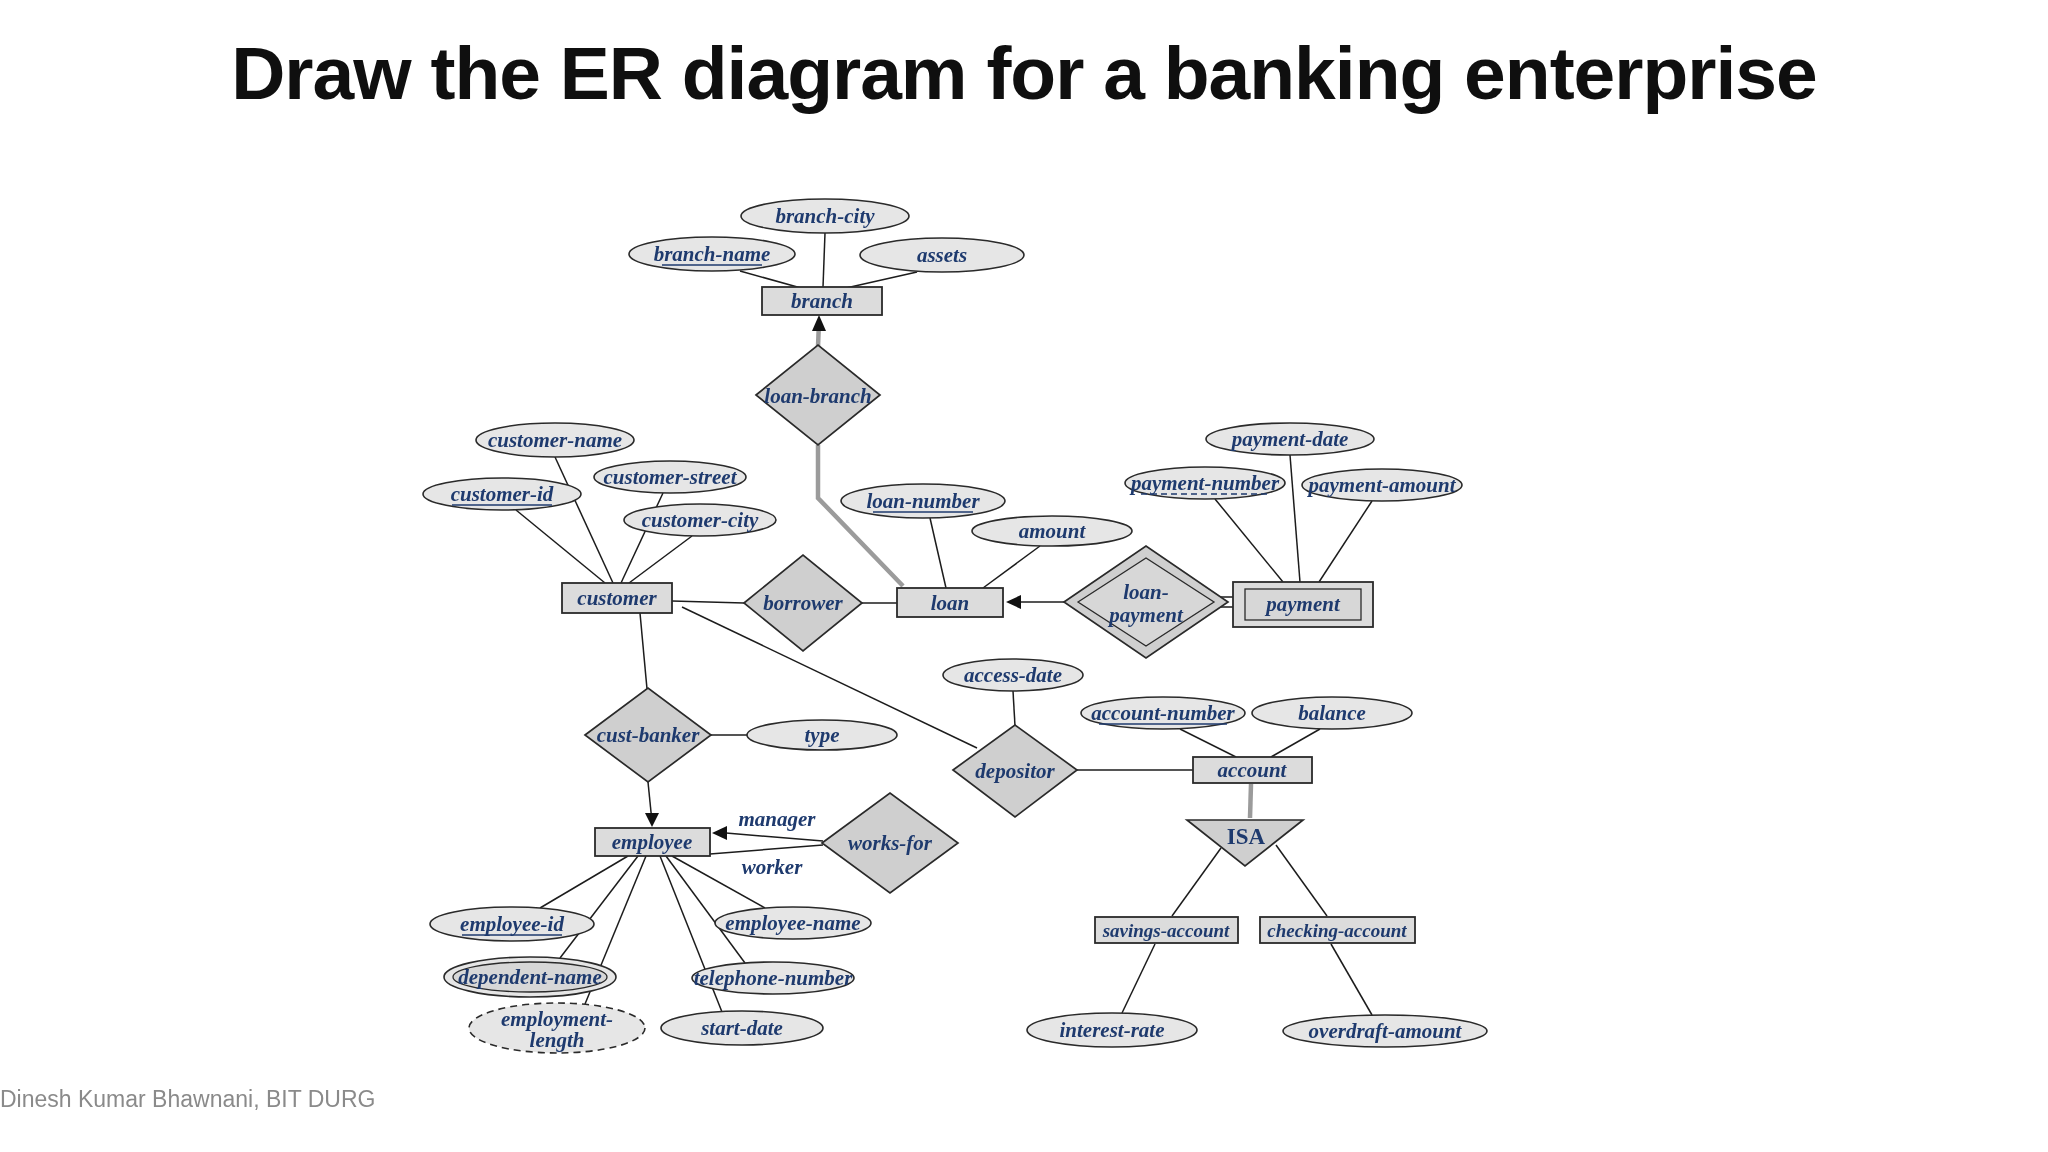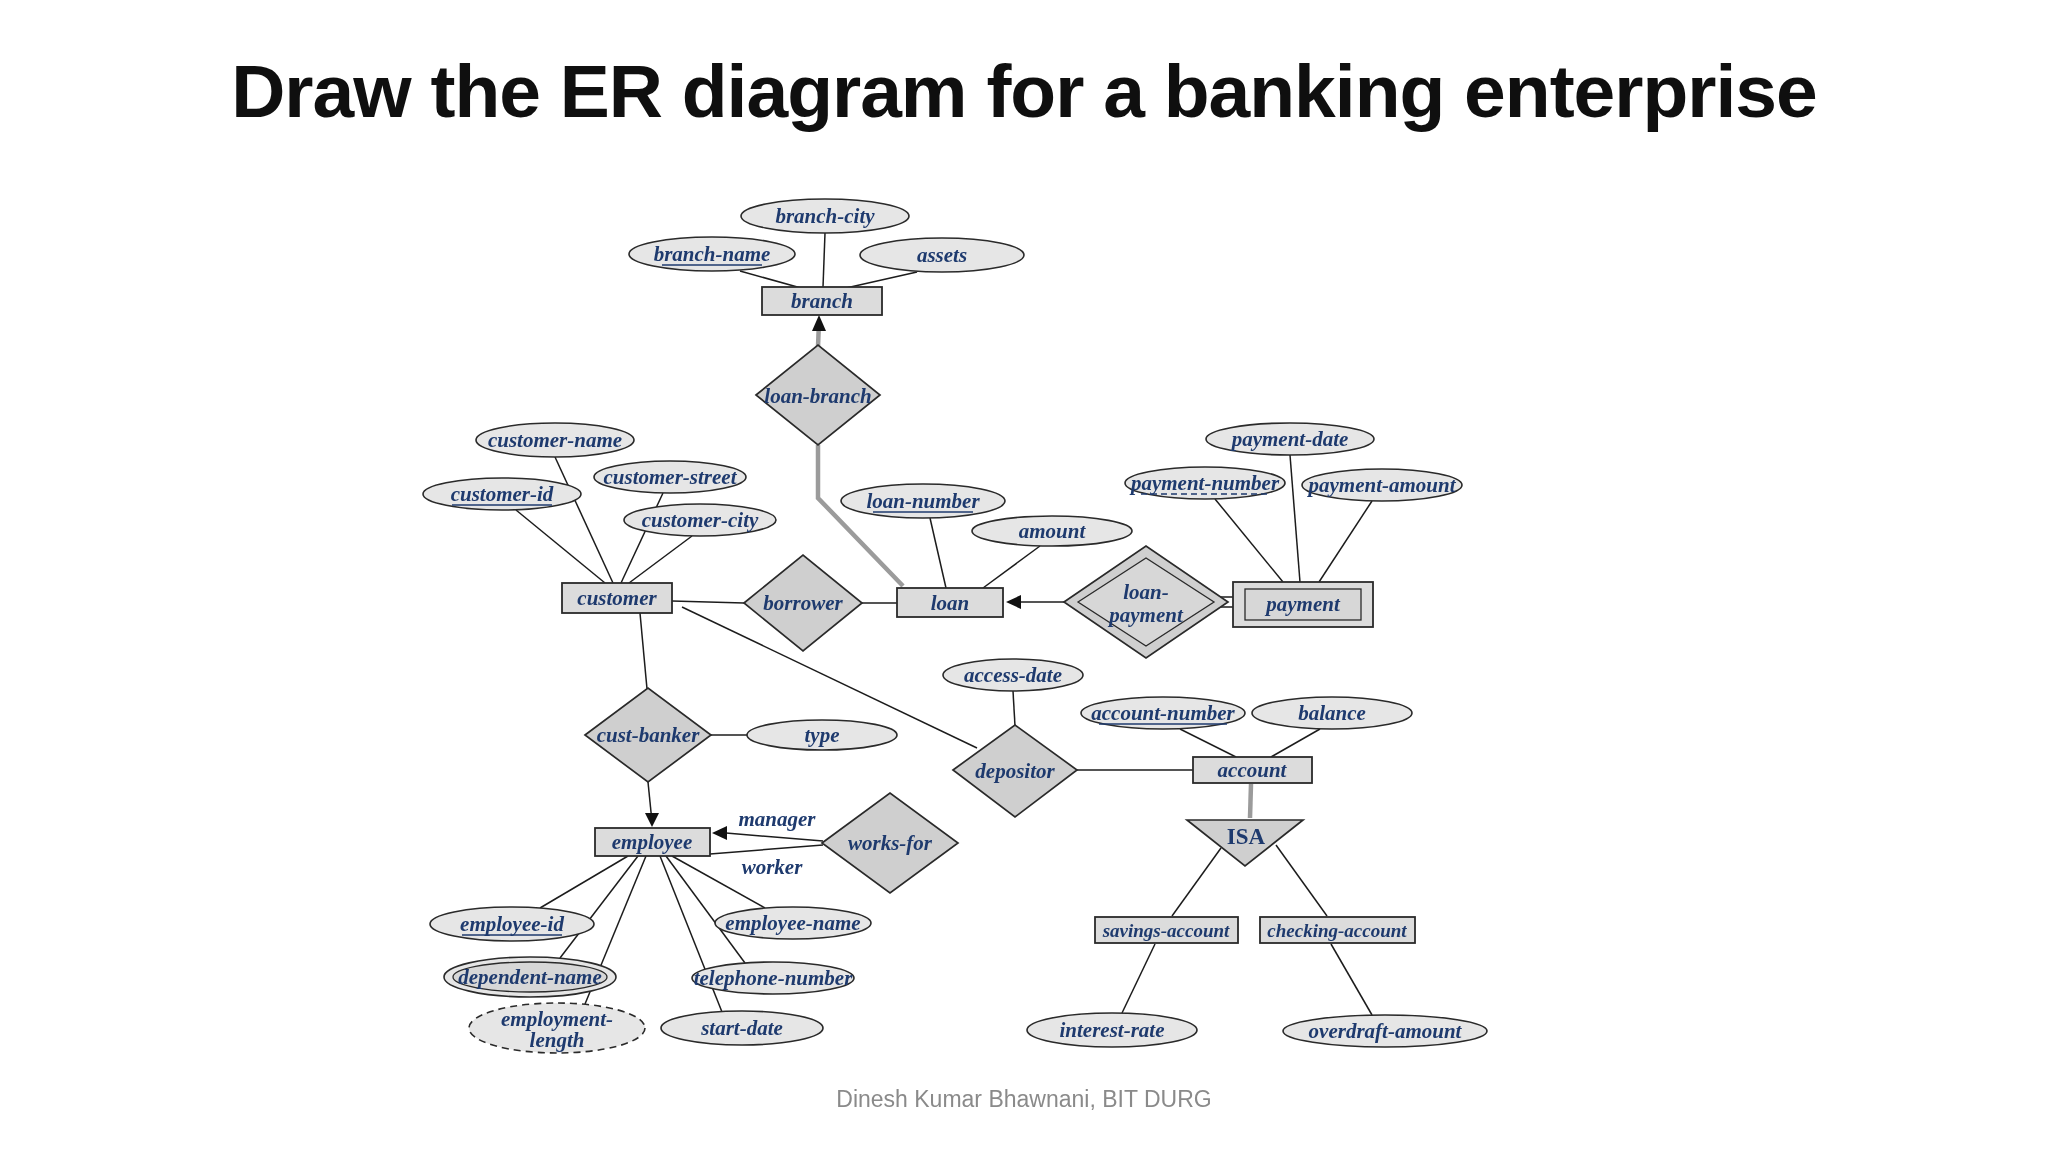--- a/index.html
+++ b/index.html
@@ -9,7 +9,7 @@
   }
   .title {
     position:absolute; top:30px; left:0; width:100%; text-align:center;
-    font-size:75px; font-weight:bold; color:#0f0f0f; letter-spacing:-1px;margin-top:18px;
+    font-size:75px; font-weight:bold; color:#0f0f0f; letter-spacing:-1px;
   }
   .footer {
     position:absolute; top:1086px; left:0; width:100%; text-align:center;

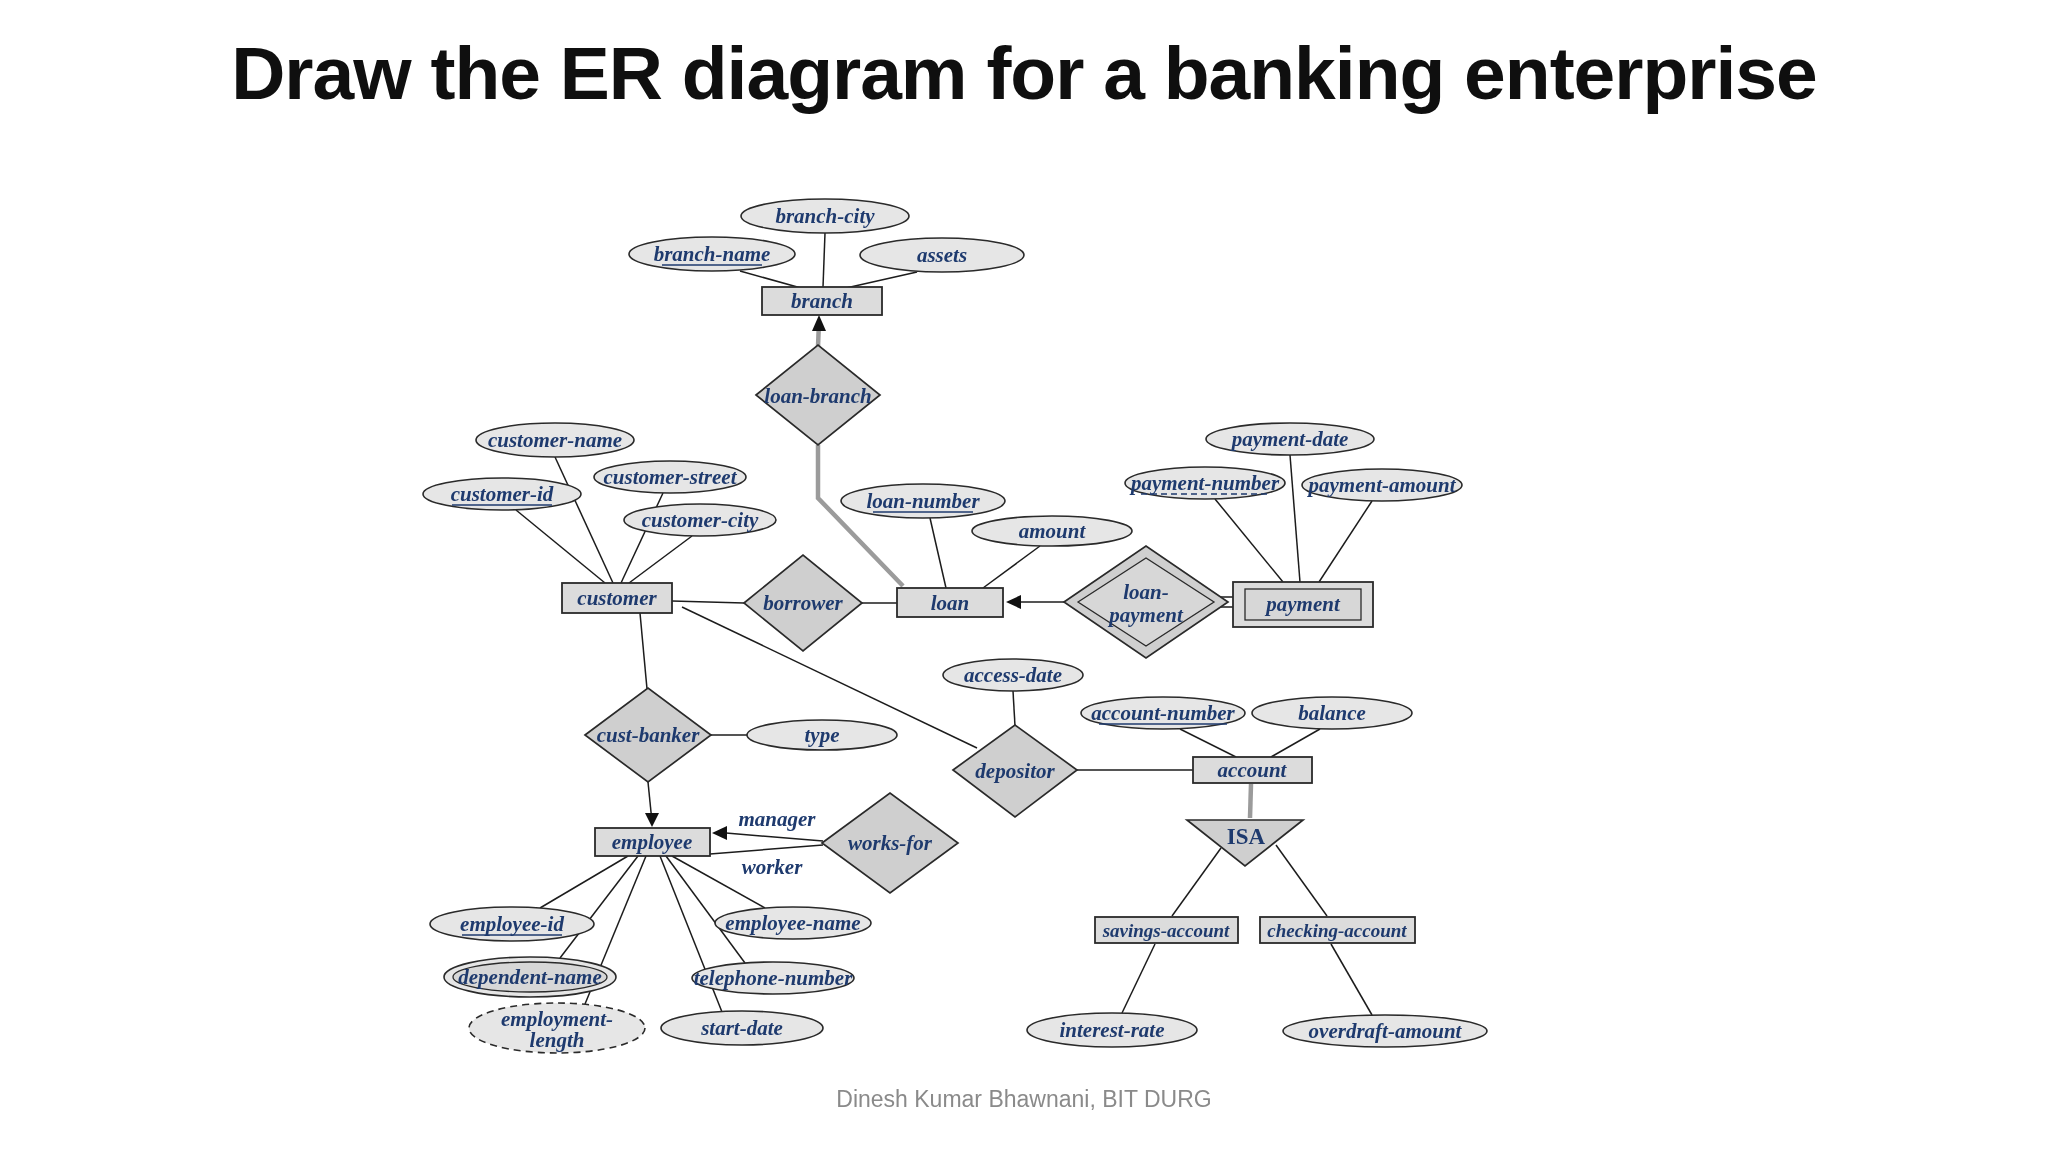--- a/index.html
+++ b/index.html
@@ -12,7 +12,7 @@
     font-size:75px; font-weight:bold; color:#0f0f0f; letter-spacing:-1px;
   }
   .footer {
-    position:absolute; top:1086px; left:0; width:100%; text-align:center;
+    position:absolute; top:1086px; left:0; width:100%; 
     font-size:23px; color:#8a8a8a;
   }
   svg.diagram { position:absolute; left:0; top:0; }

